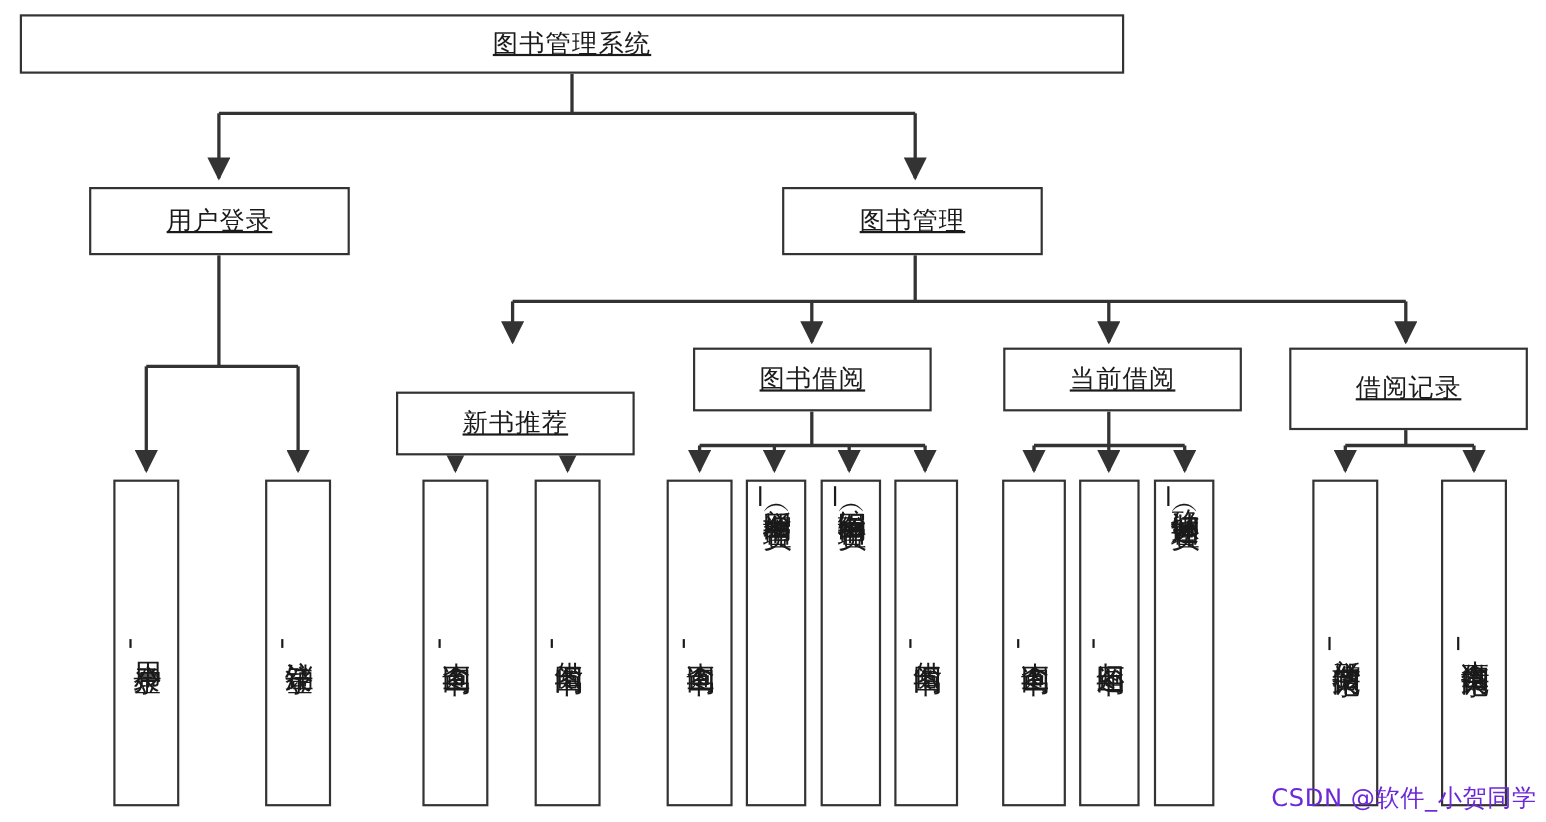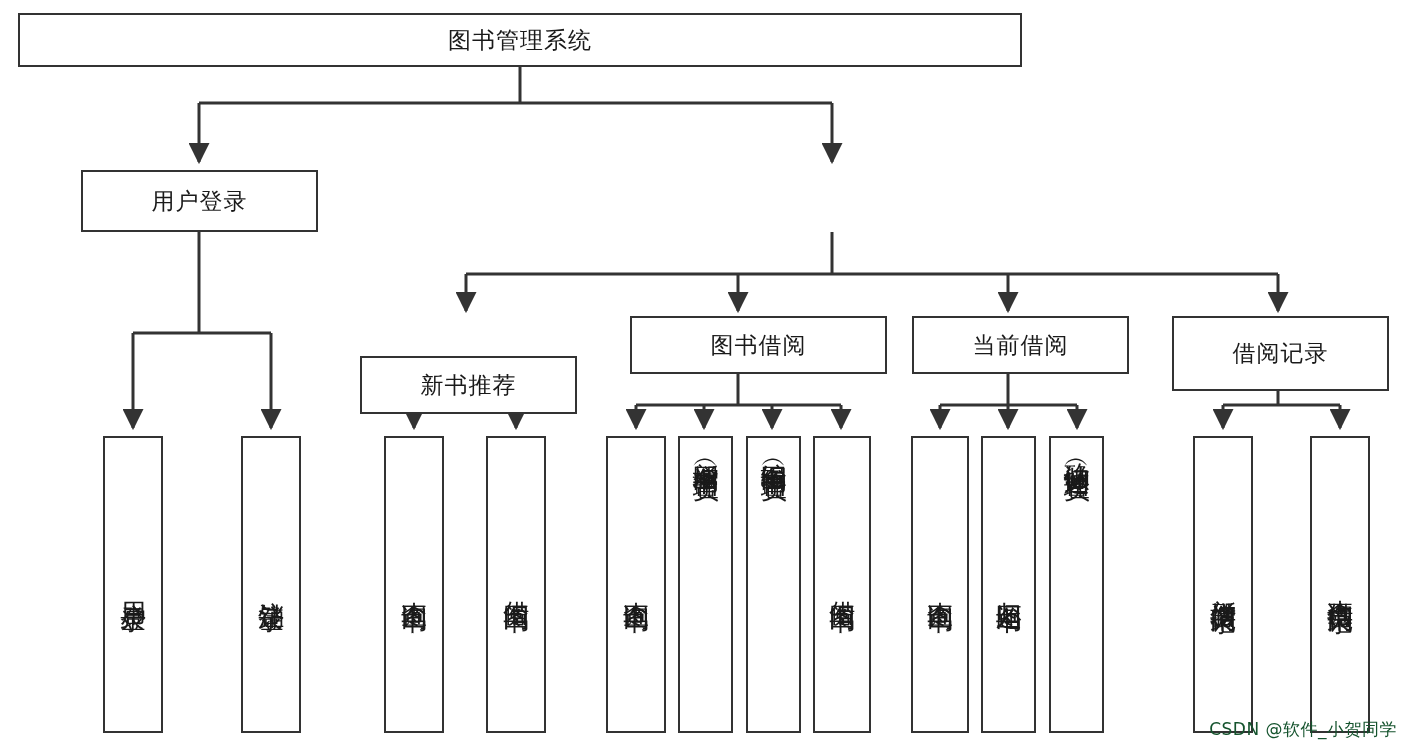--- a/index.html
+++ b/index.html
@@ -34,6 +34,7 @@
     align-items: center;
     justify-content: center;
     color: #1a1a1a;
+    text-decoration: underline;
   }
   .node-label {
     display: block;

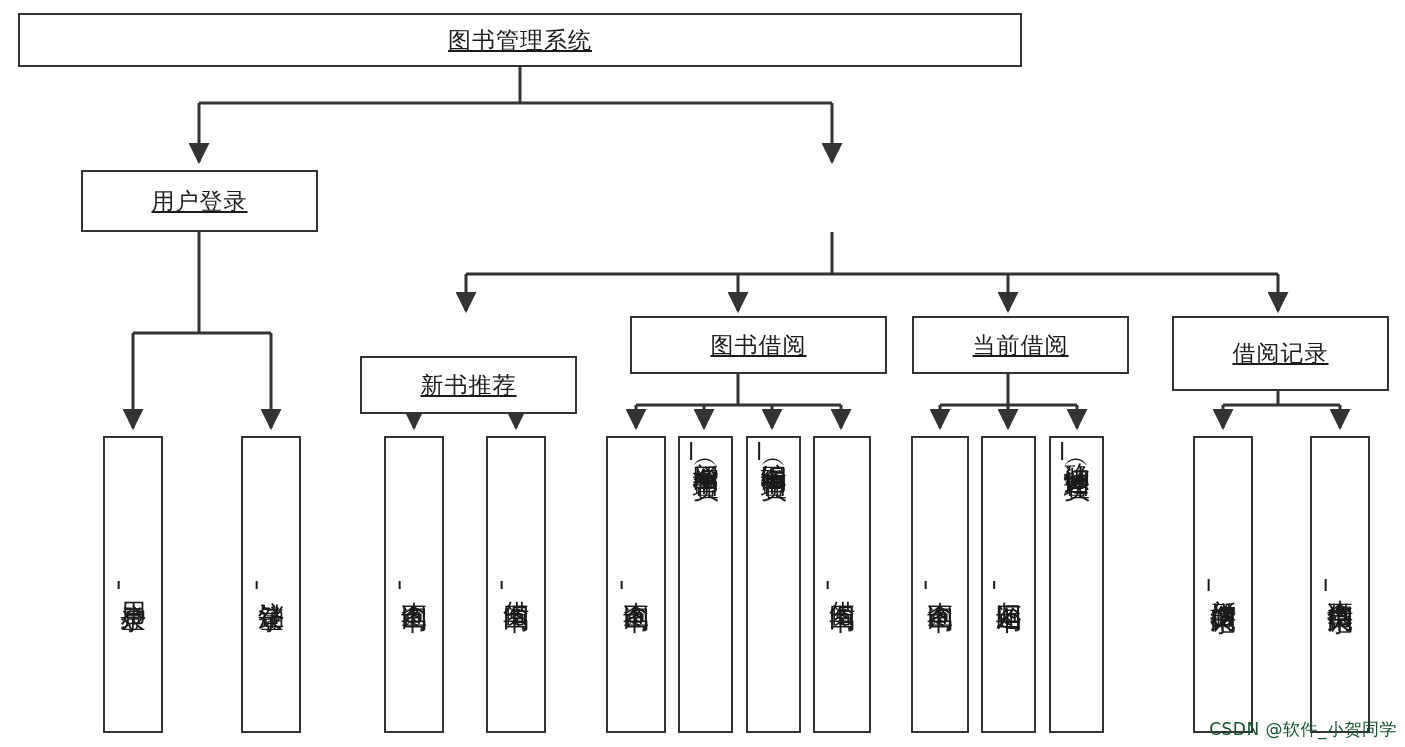--- a/index.html
+++ b/index.html
@@ -137,6 +137,9 @@
   <div class="node horizontal" style="left:81px; top:170px; width:237px; height:62px;">
     <span class="node-label">用户登录</span>
   </div>
+  <div class="node horizontal" style="left:711px; top:170px; width:237px; height:62px;">
+    <span class="node-label">图书管理</span>
+  </div>
 
   <div class="node horizontal" style="left:360px; top:316px; width:217px; height:58px;margin-top:40px;">
     <span class="node-label">新书推荐</span>

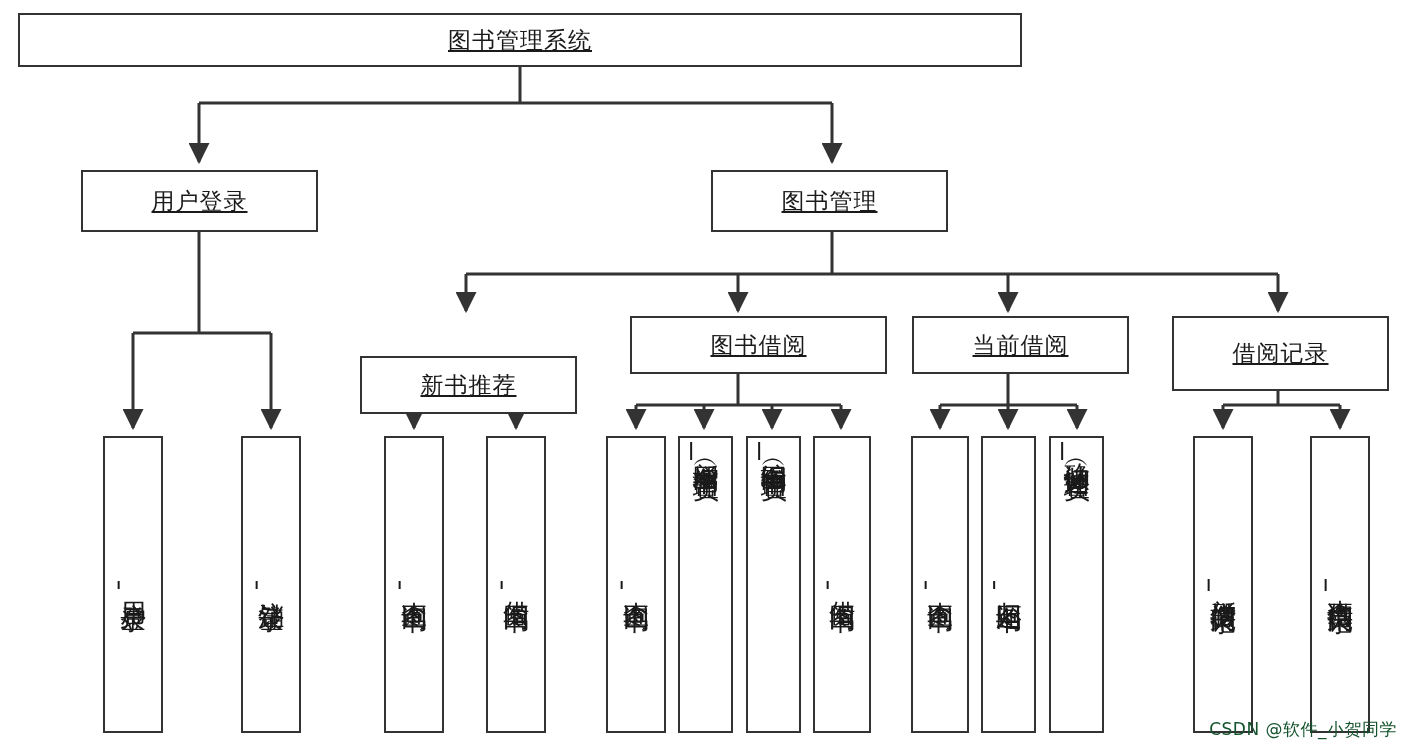--- a/index.html
+++ b/index.html
@@ -144,7 +144,7 @@
   <div class="node horizontal" style="left:360px; top:316px; width:217px; height:58px;margin-top:40px;">
     <span class="node-label">新书推荐</span>
   </div>
-  <div class="node horizontal" style="left:630px; top:316px; width:257px; height:58px;">
+  <div class="node horizontal" style="left:630px; top:316px; width:217px; height:58px;">
     <span class="node-label">图书借阅</span>
   </div>
   <div class="node horizontal" style="left:900px; top:316px; width:217px; height:58px;margin-left:12px;">

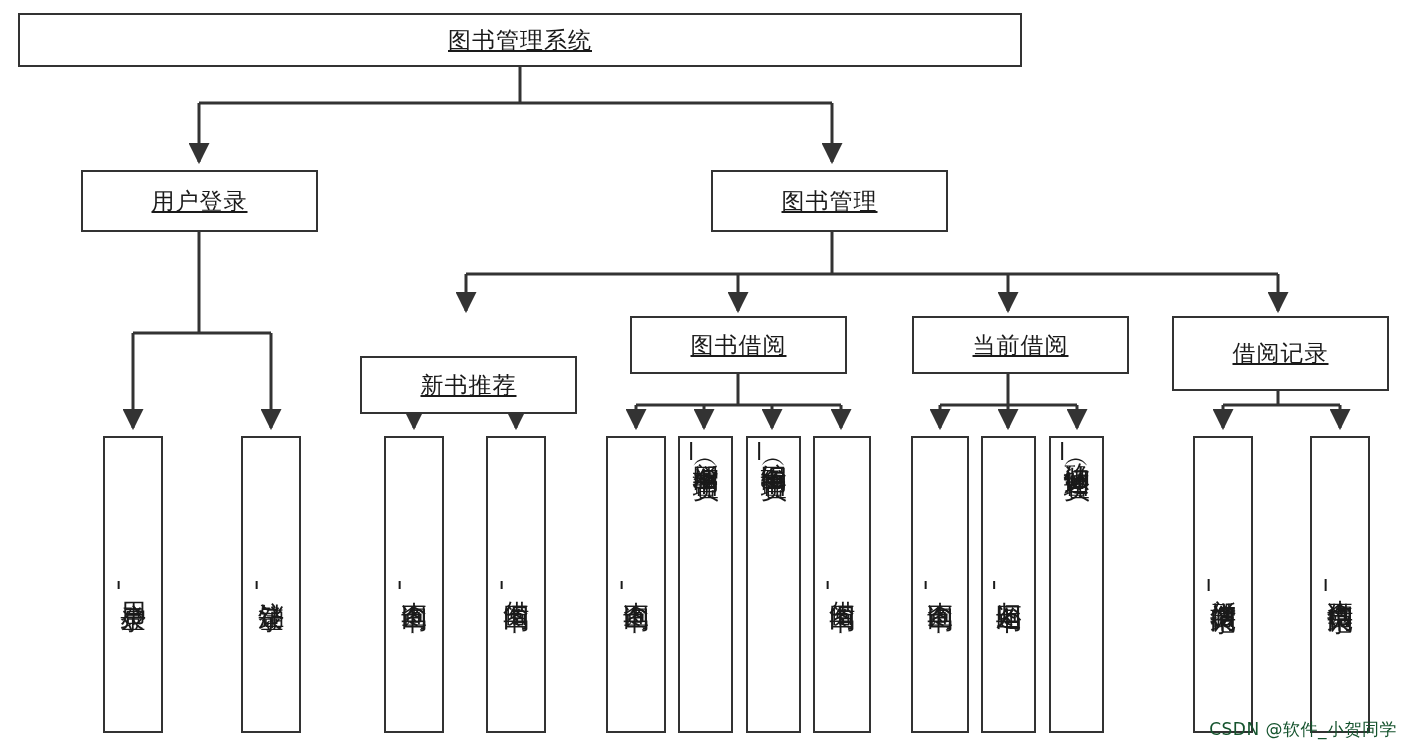--- a/index.html
+++ b/index.html
@@ -68,8 +68,8 @@
     position: absolute;
     right: 8px;
     bottom: 6px;
-    font-size: 17px;
-    color: #14532d;
+    font-size: 22px;
+    color: #6d28d9;
     letter-spacing: 0.5px;
     pointer-events: none;
     white-space: nowrap;

